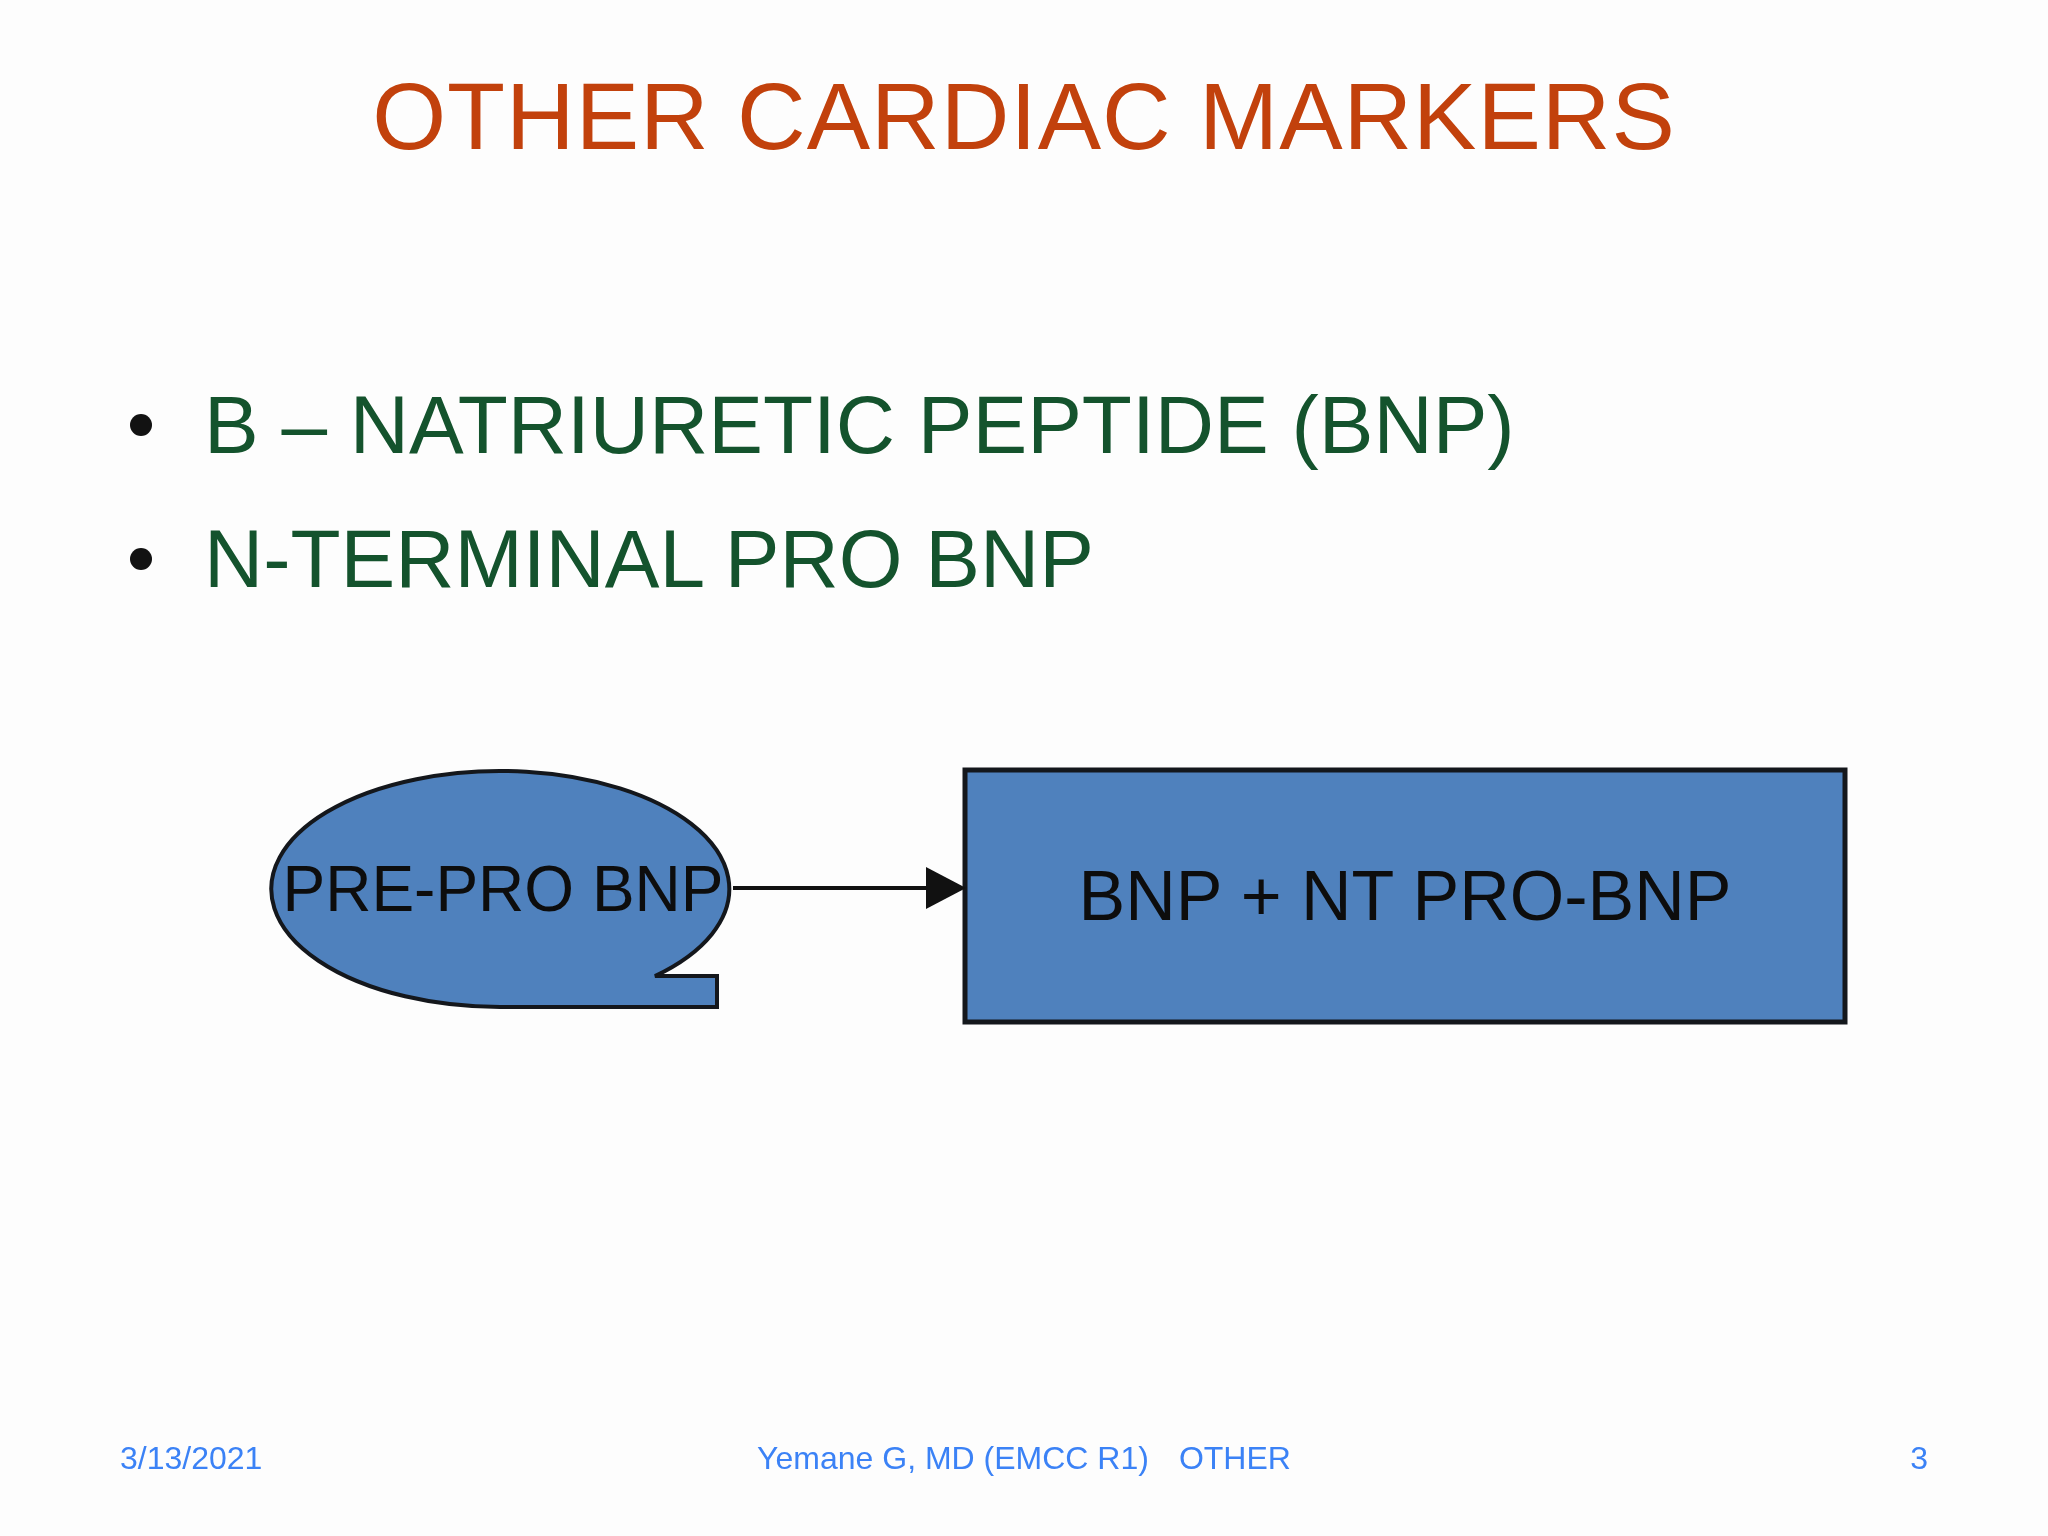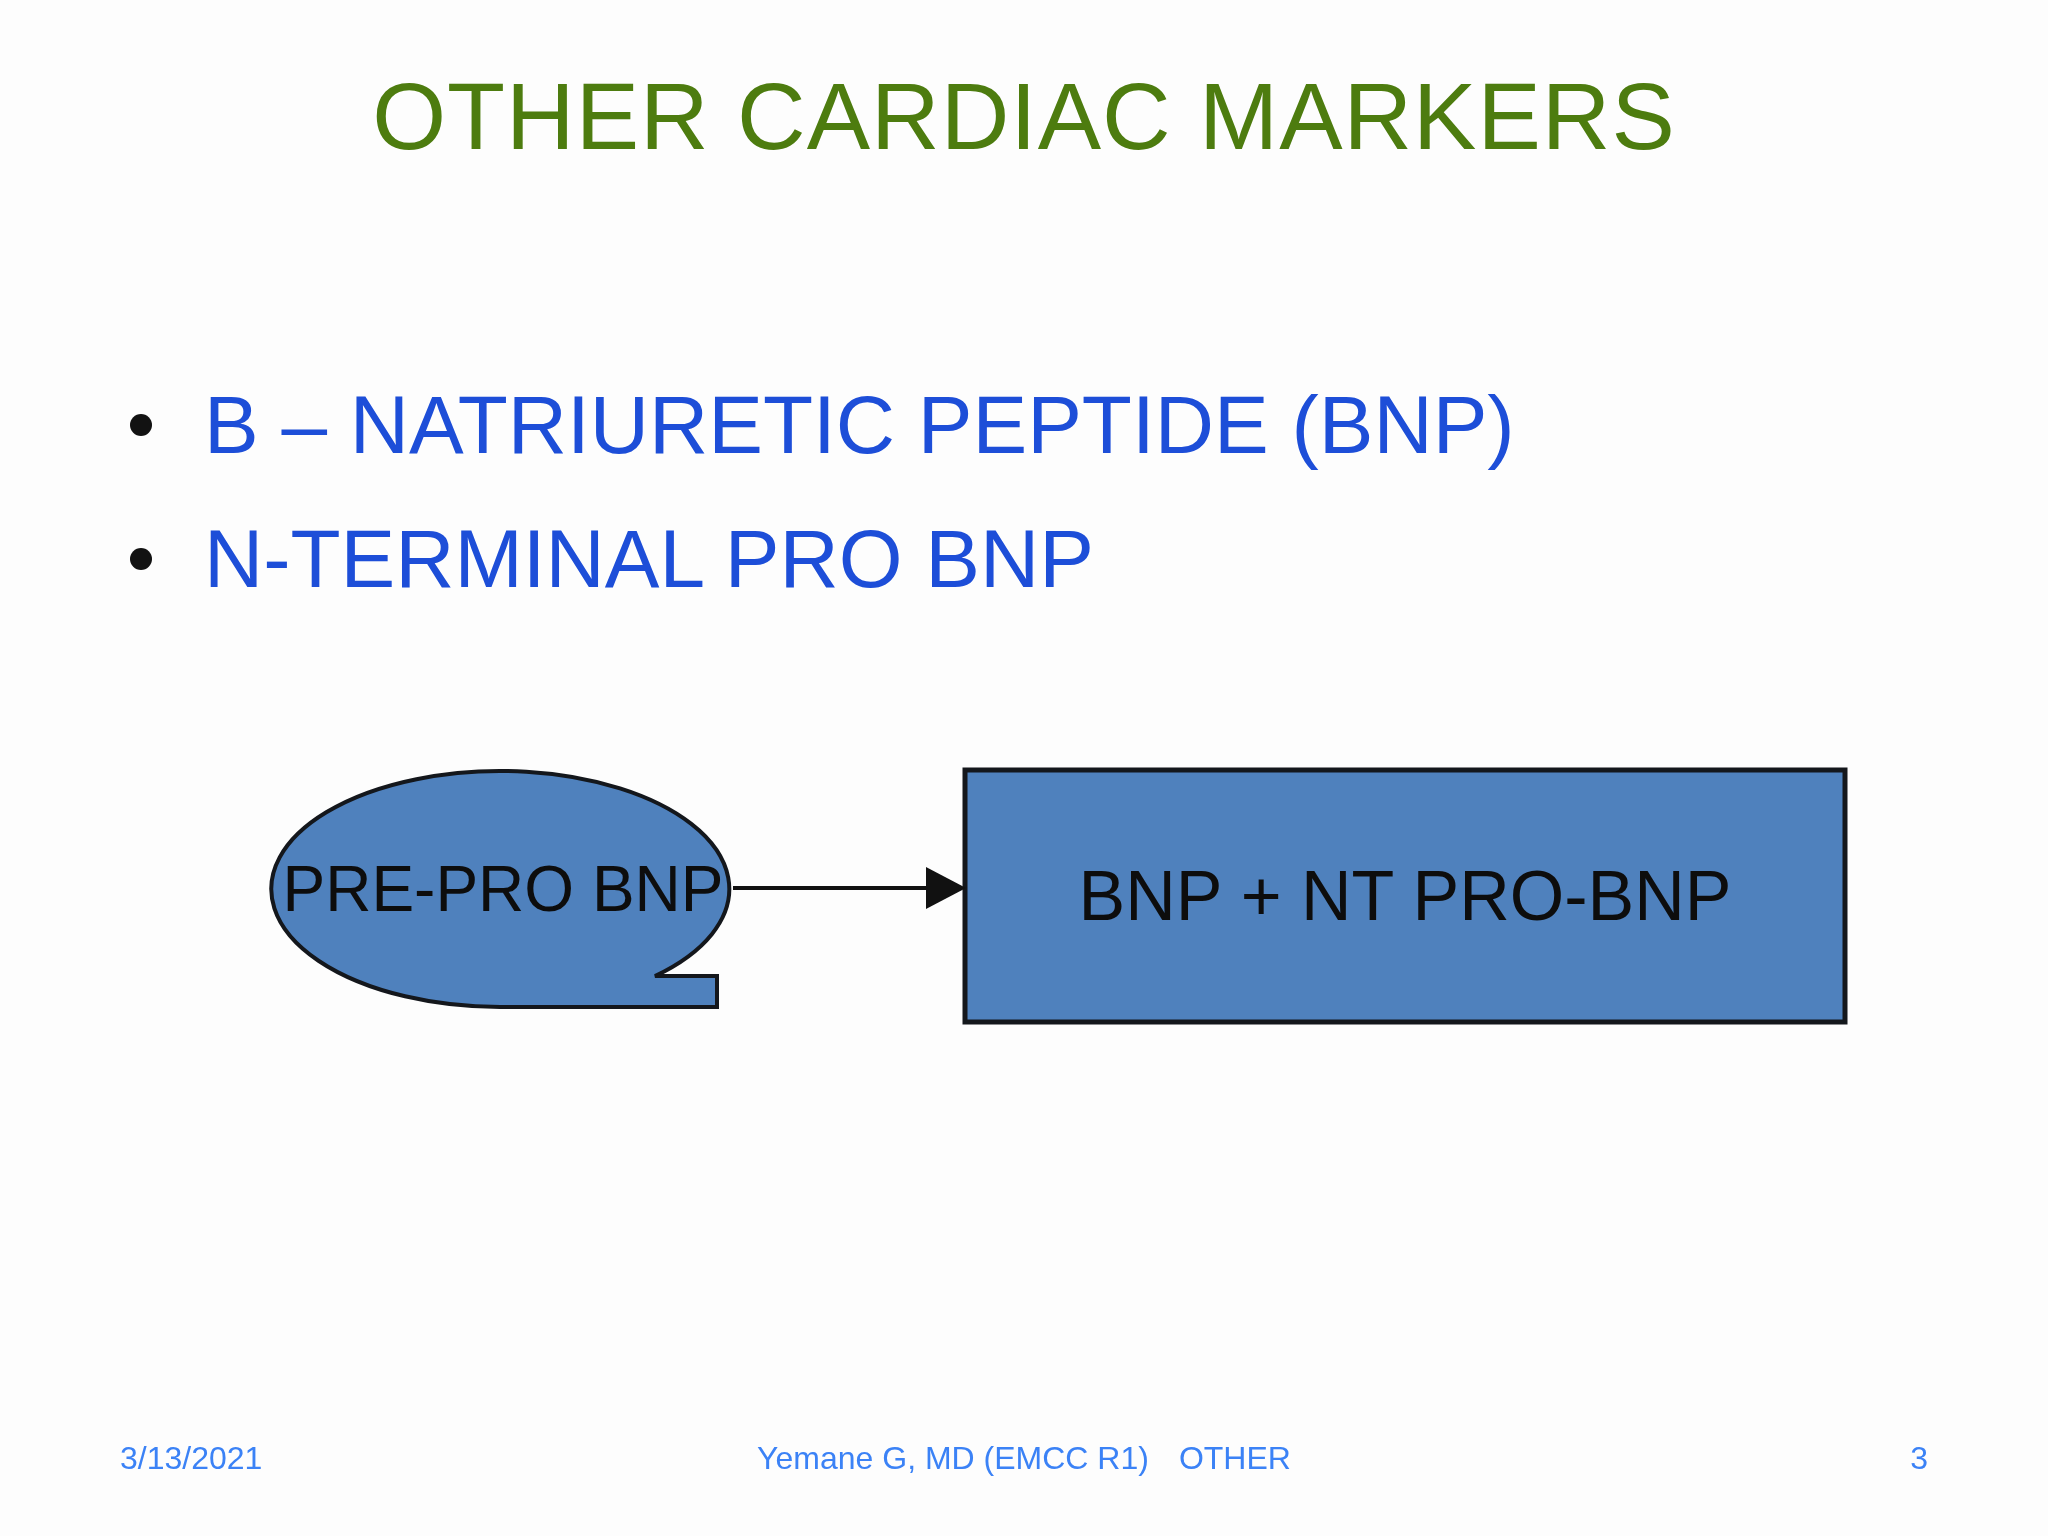--- a/index.html
+++ b/index.html
@@ -19,7 +19,7 @@
     font-size:95px;
     font-weight:400;
     letter-spacing:1px;
-    color:#4d7c0f;
+    color:#c2410c;
   }
   .bullets {
     position:absolute;

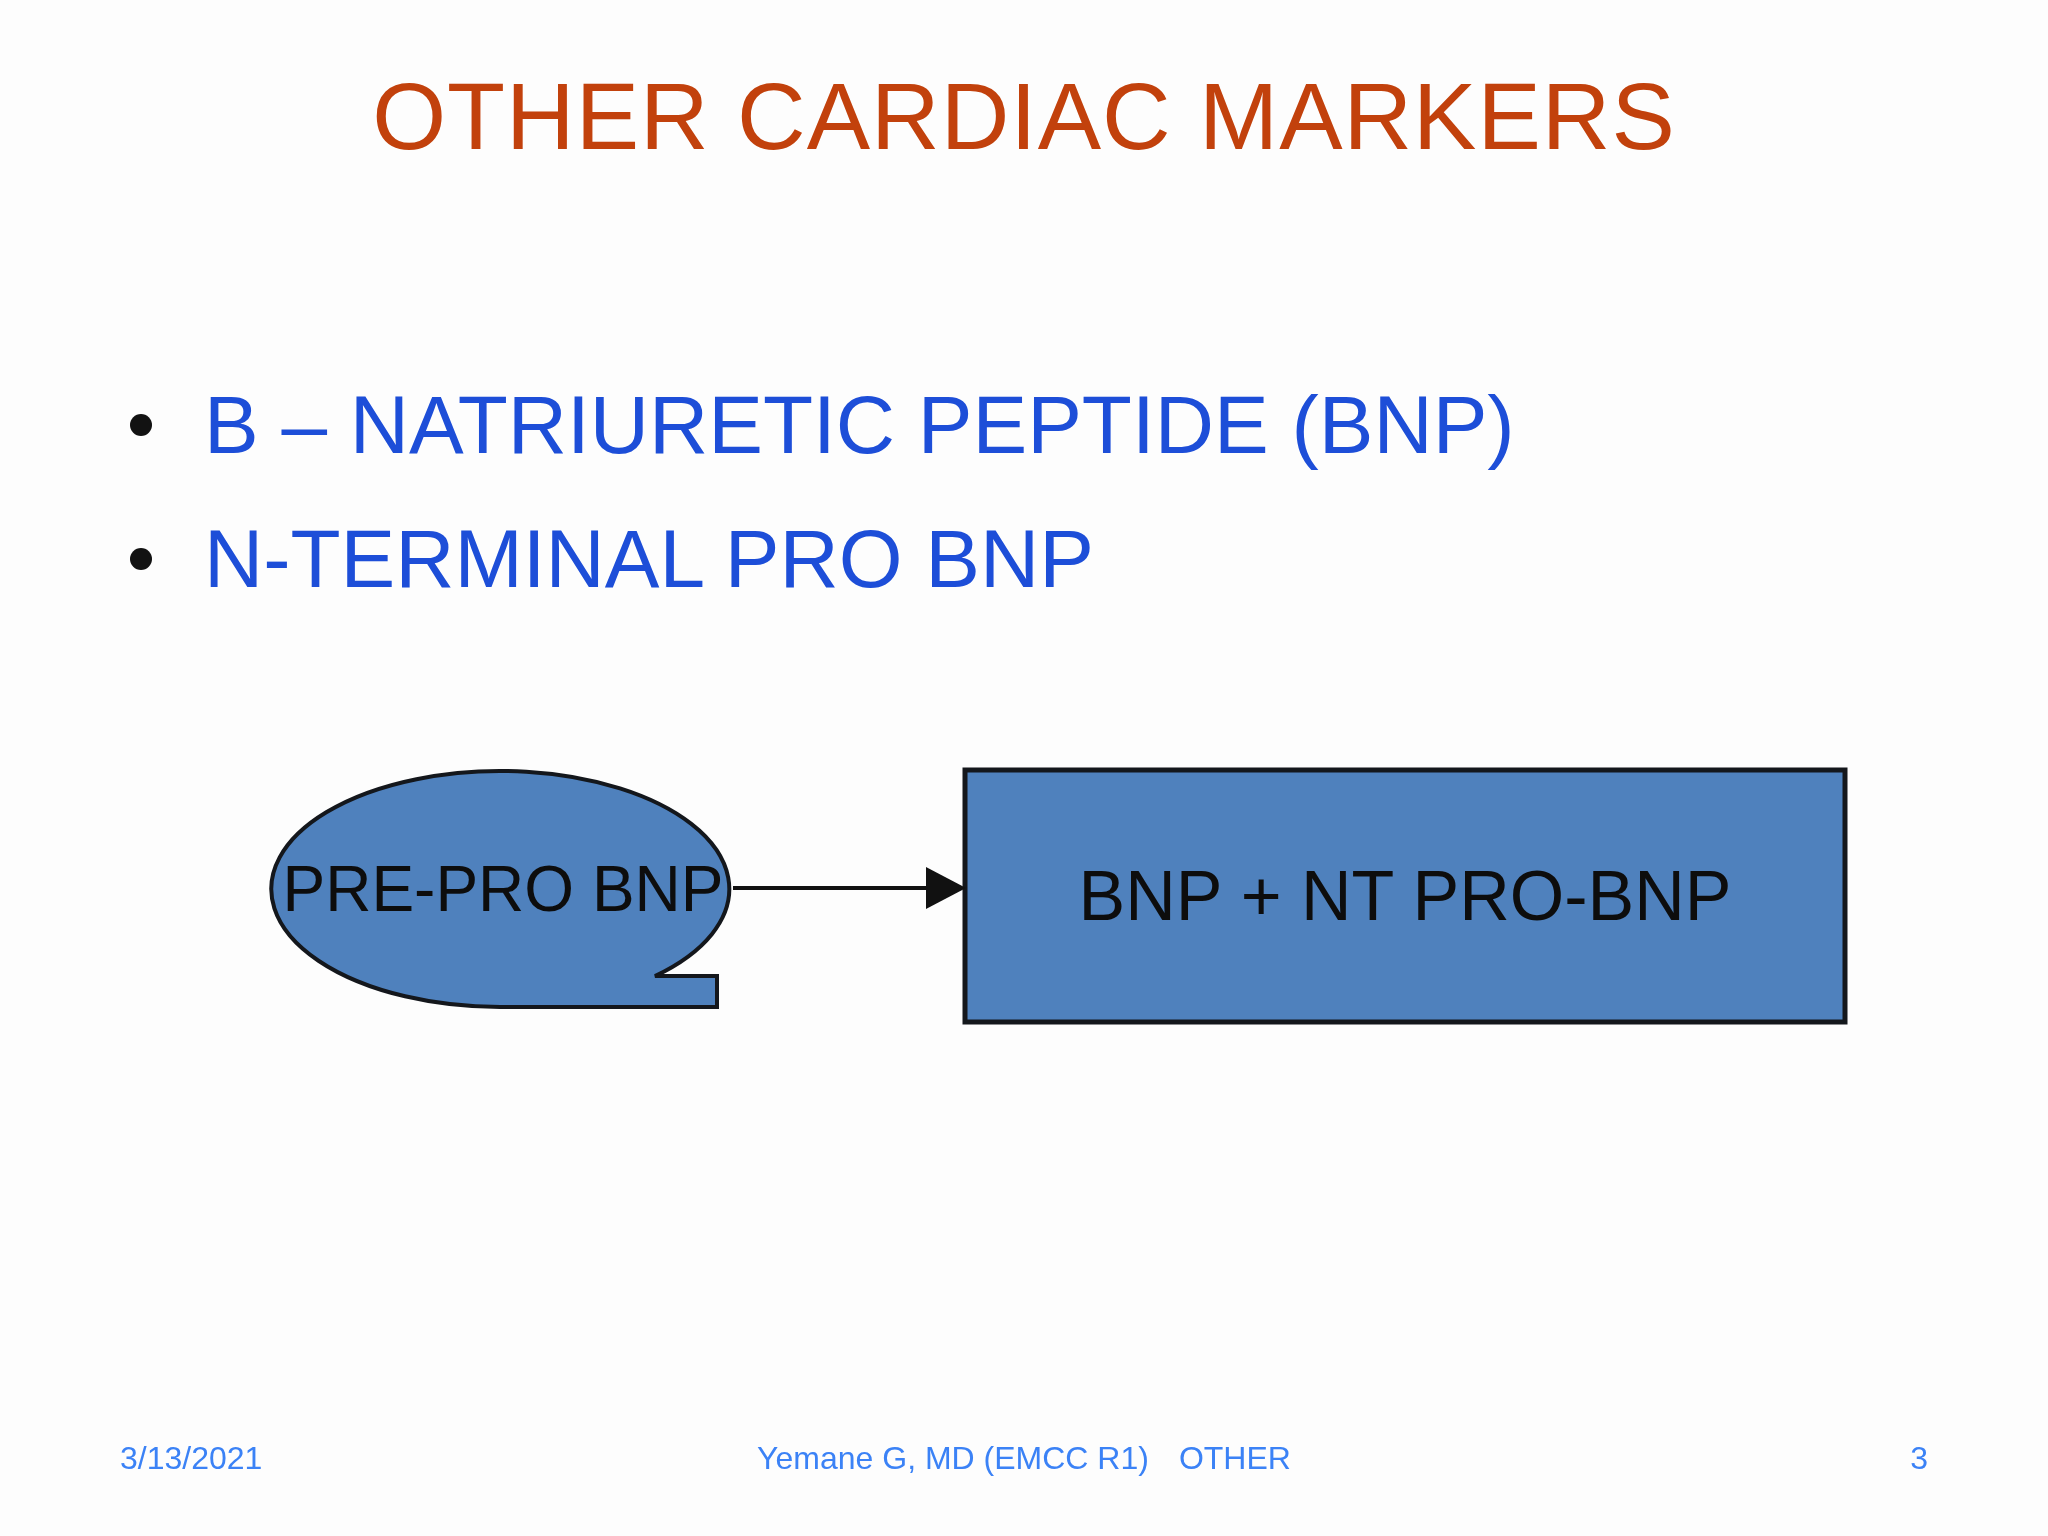--- a/index.html
+++ b/index.html
@@ -33,7 +33,7 @@
     font-size:82px;
     line-height:1.1;
     margin-bottom:44px;
-    color:#1d4ed8;
+    color:#14532d;
   }
   .bullet-dot {
     width:22px; height:22px;

